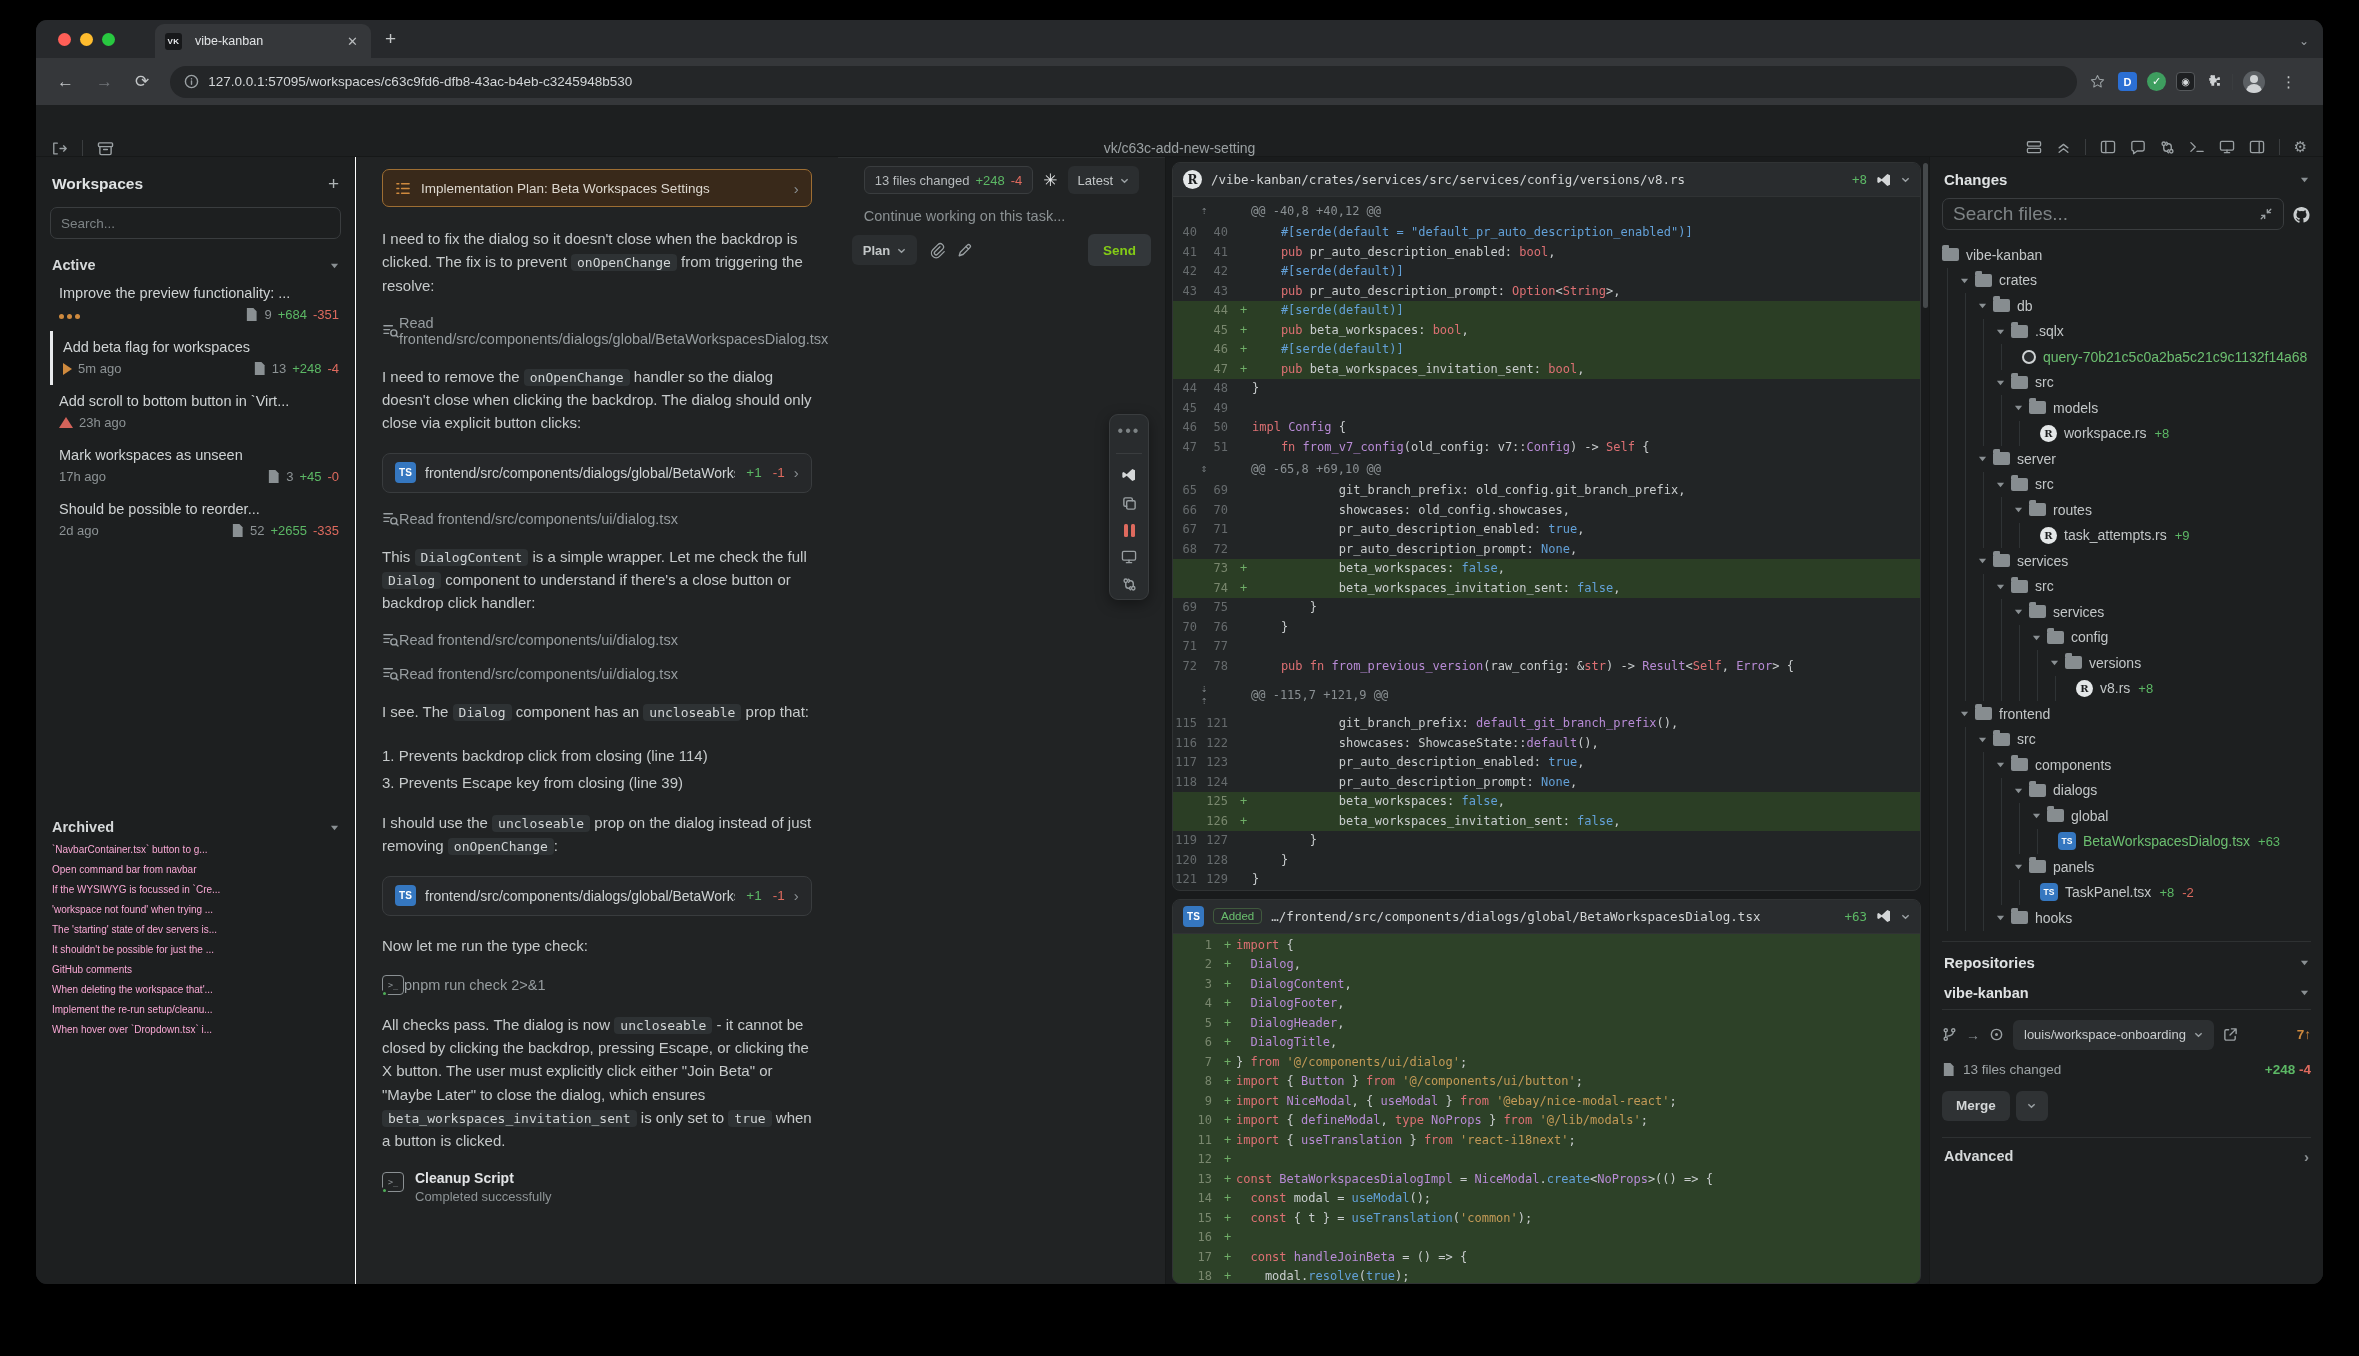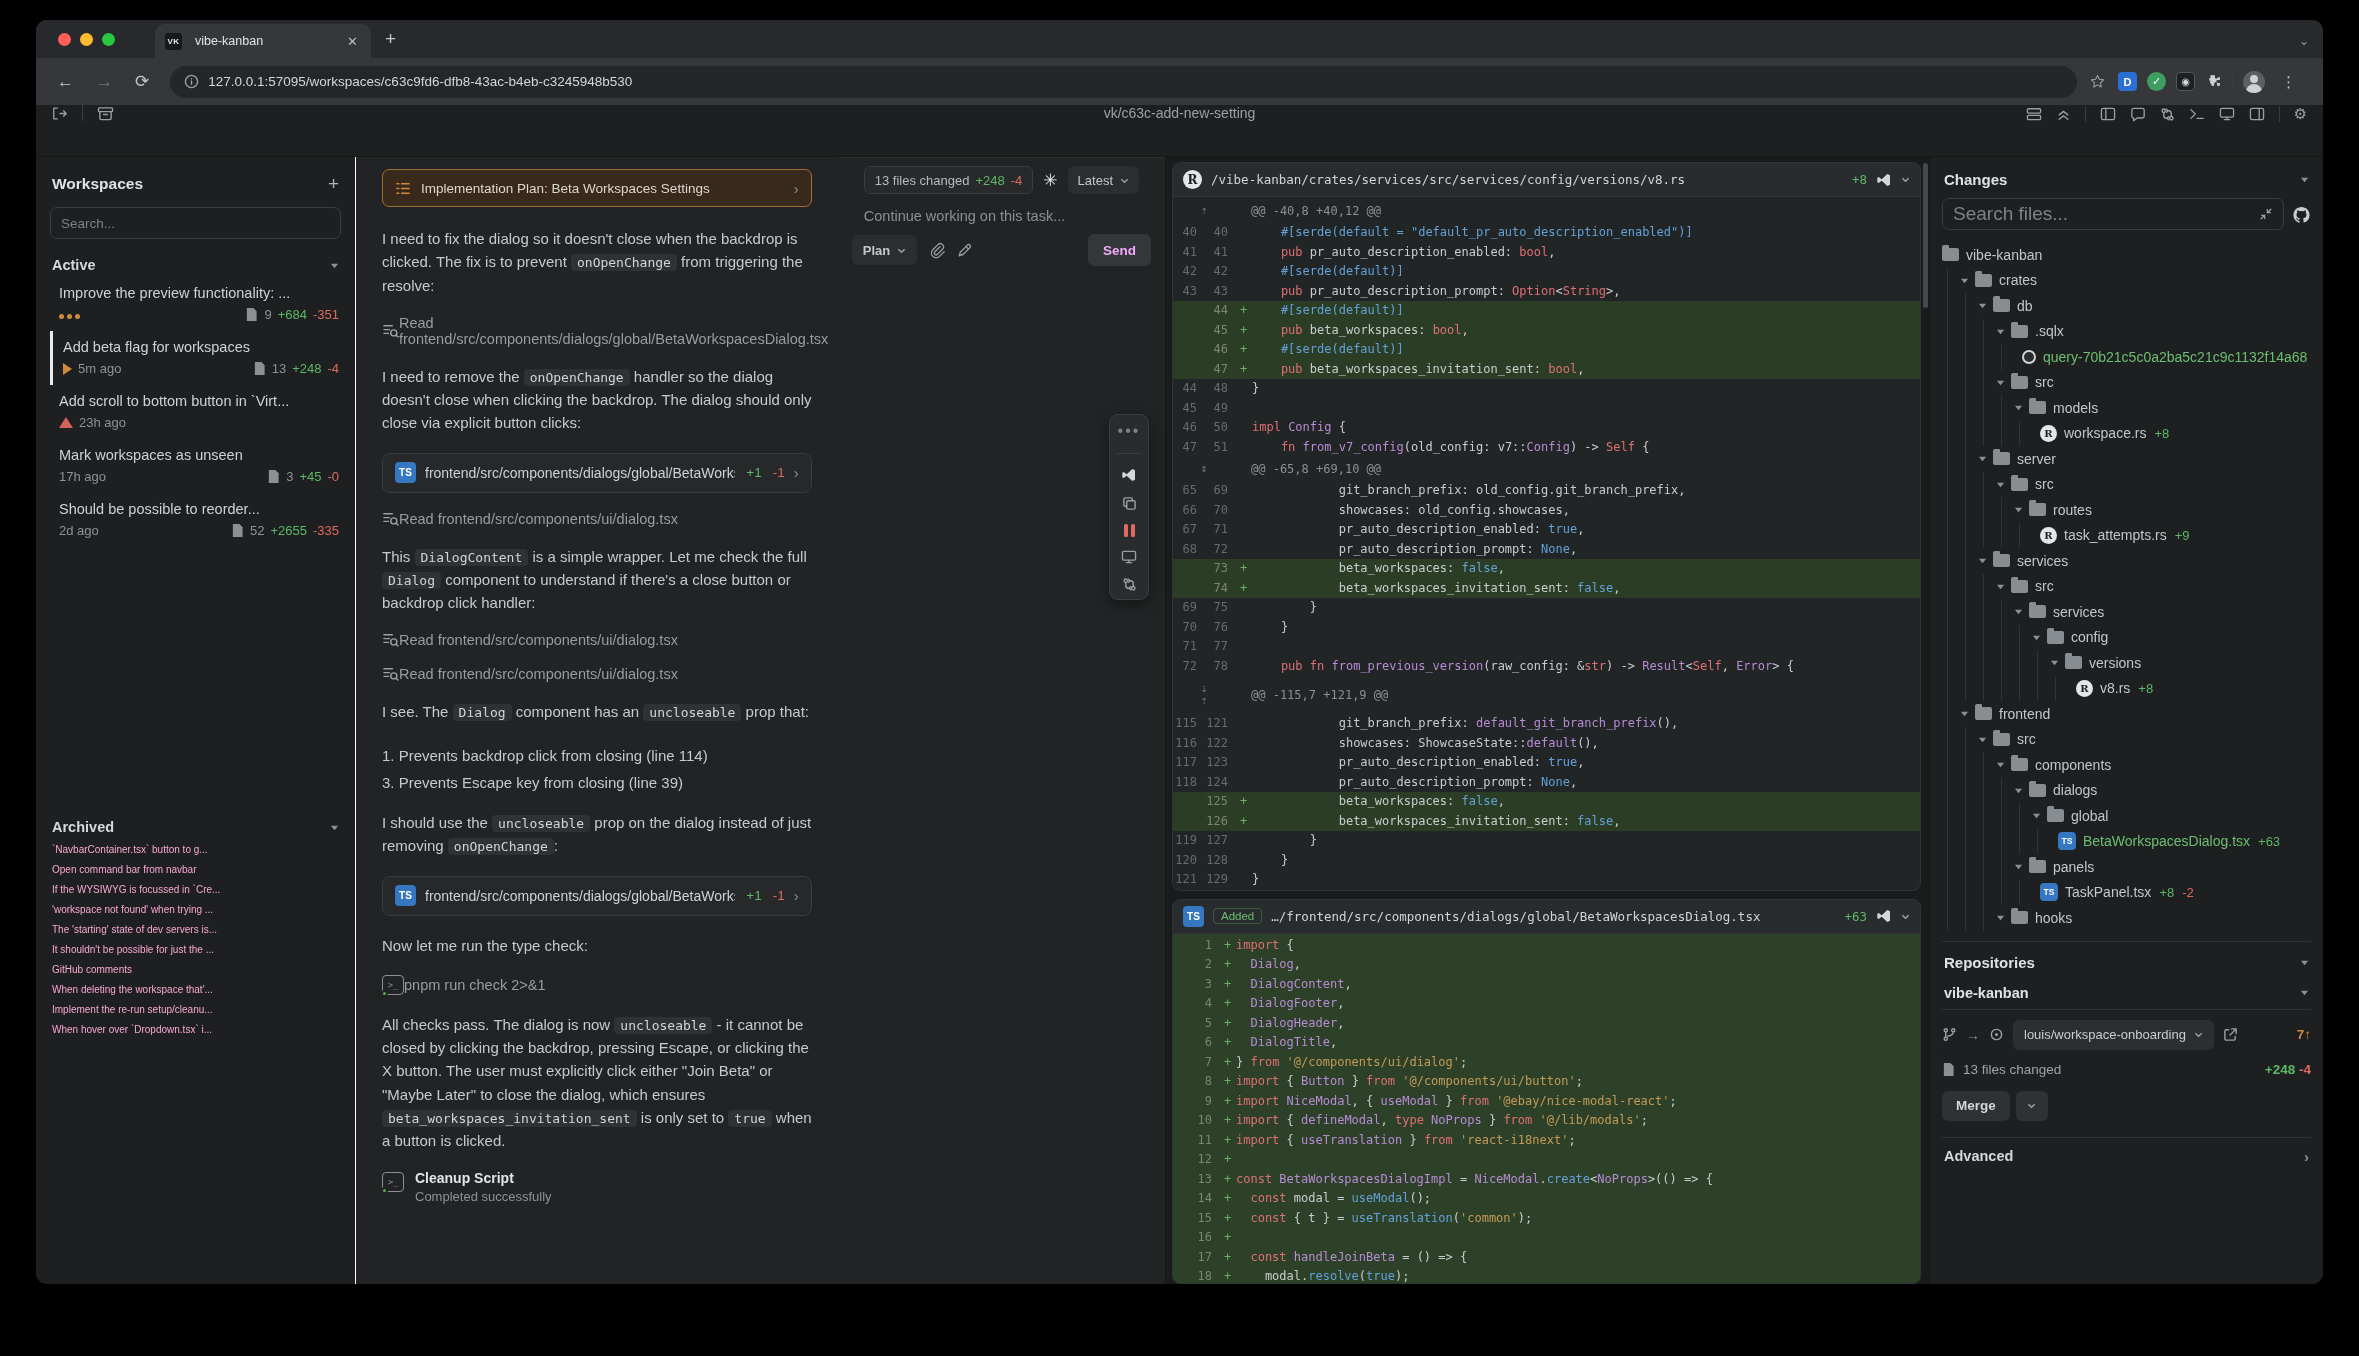--- a/index.html
+++ b/index.html
@@ -30,7 +30,7 @@
 .kebab{color:#c3c6c8;font-size:15px;padding:0 6px;letter-spacing:1px}
 
 .app{flex:1;display:flex;flex-direction:column;background:#1d1f20;min-height:0}
-.app-header{height:52px;flex:none;display:flex;align-items:flex-start;padding:0 16px;position:relative;border-bottom:1px solid #161818}
+.app-header{height:52px;flex:none;display:flex;align-items:flex-end;padding:0 16px;position:relative;border-bottom:1px solid #161818}
 .ah-title{position:absolute;left:50%;transform:translateX(-50%);color:#9ba1a3;font-size:14px}
 .ah-left,.ah-right{display:flex;align-items:center;gap:14px}
 .ah-right{margin-left:auto}

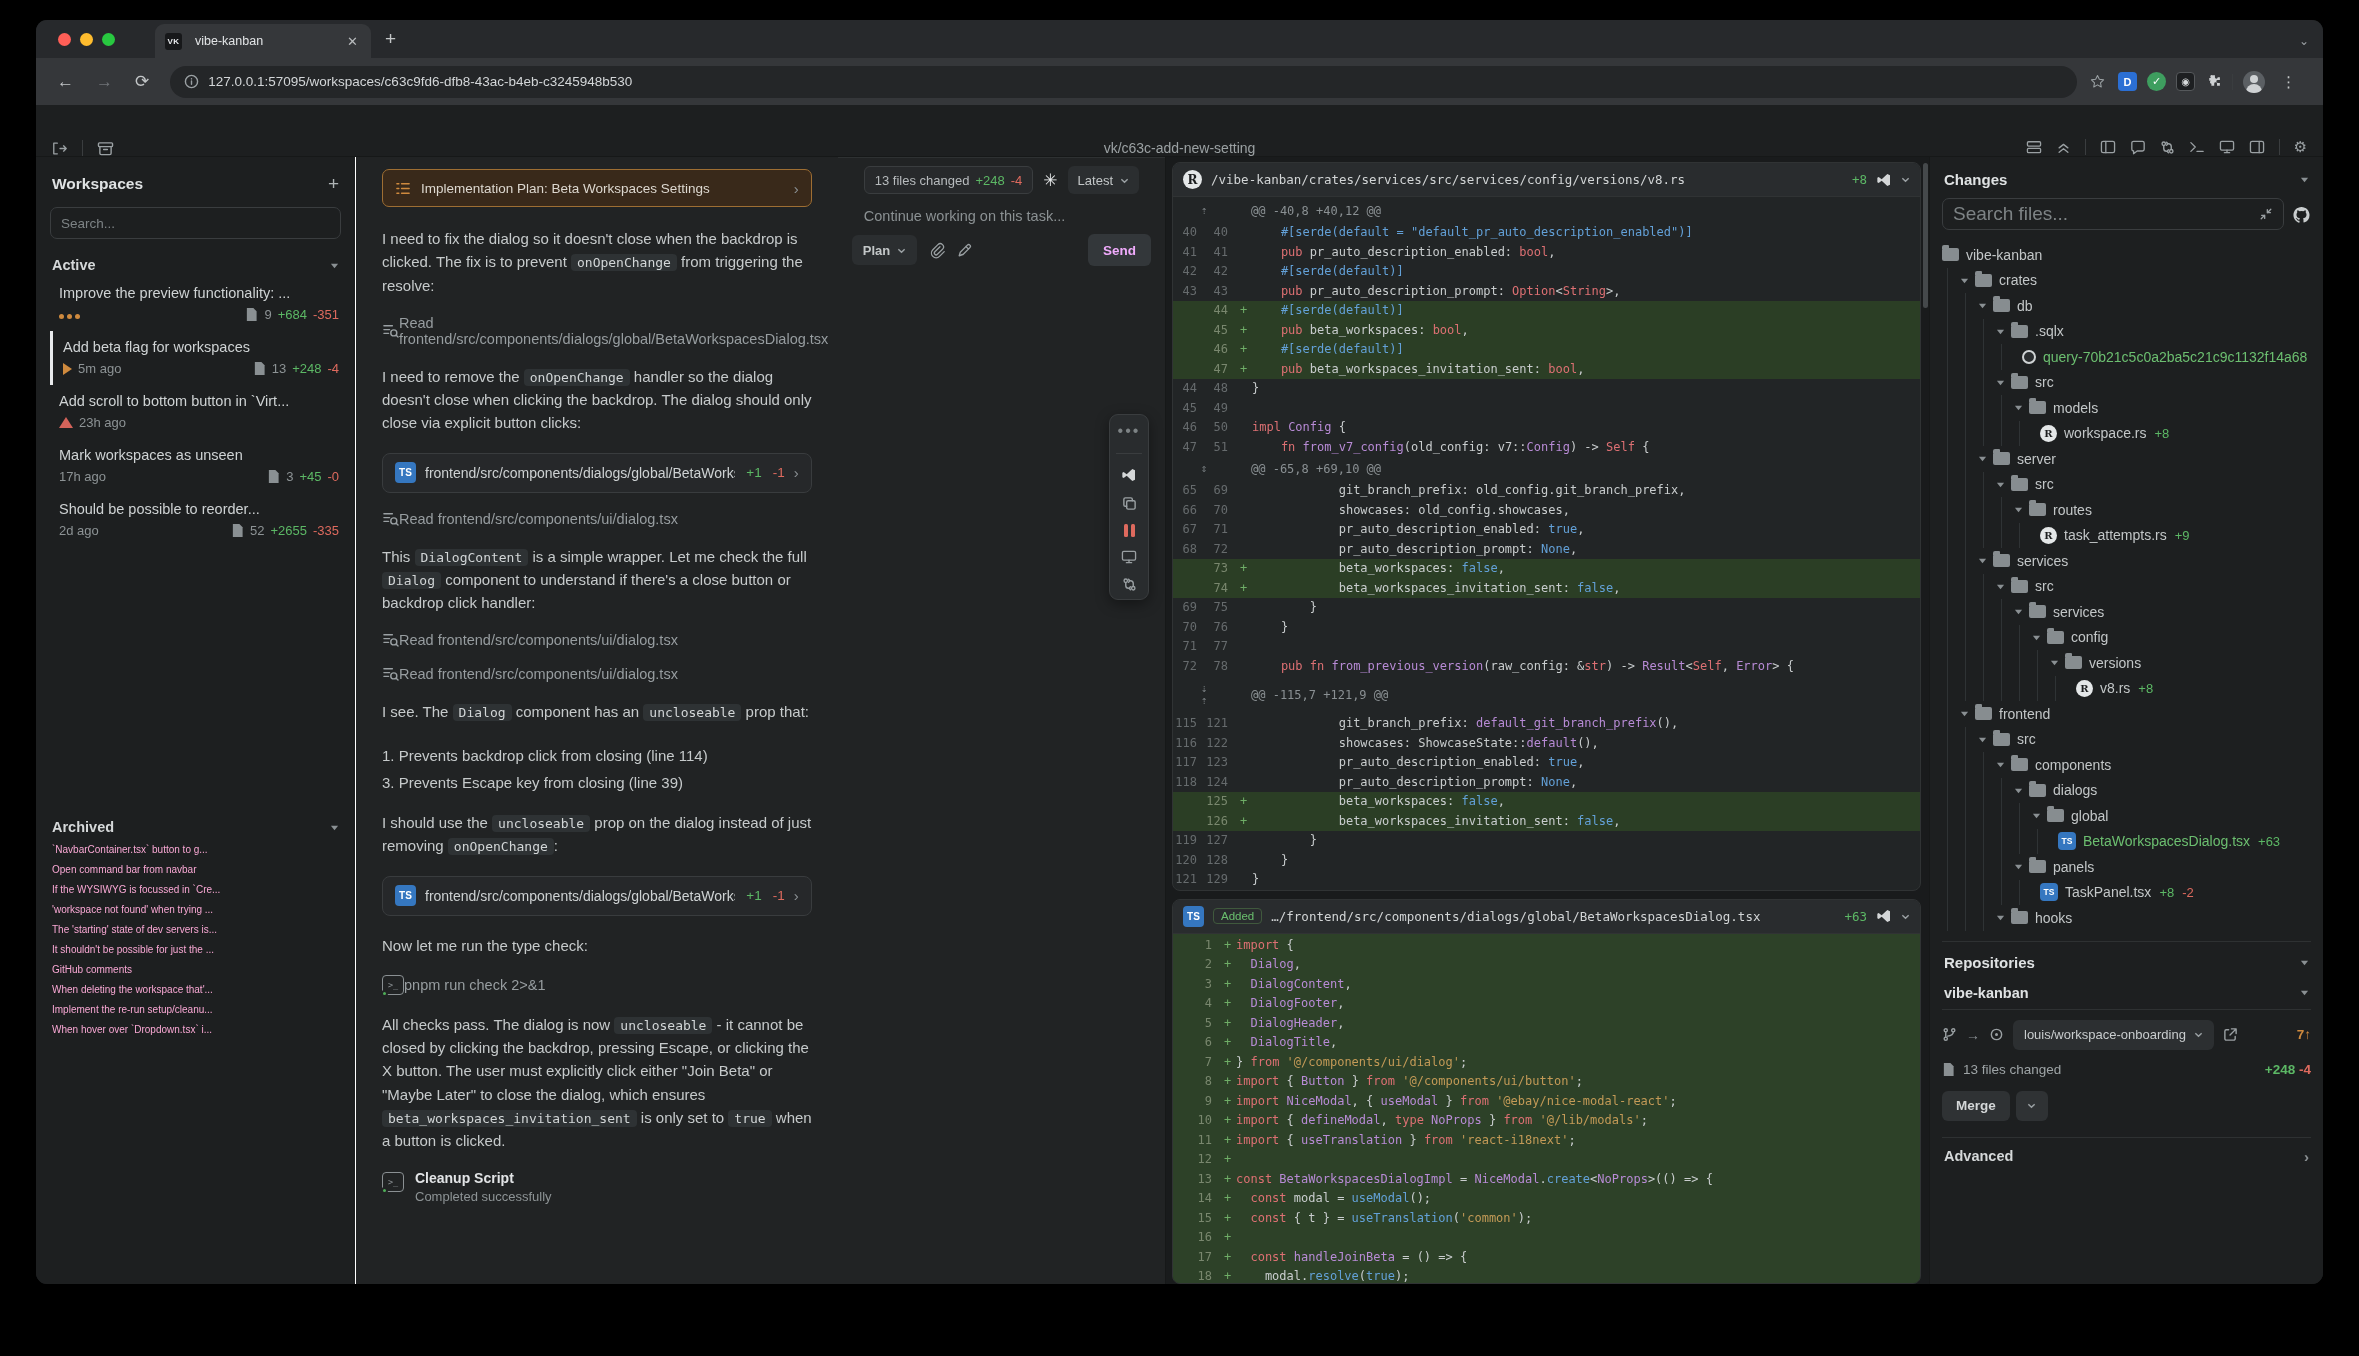--- a/index.html
+++ b/index.html
@@ -86,7 +86,7 @@
 .foot-input{padding:6px 26px 4px 26px;color:#8b9193;font-size:14.5px}
 .foot-row2{height:50px;display:flex;align-items:center;padding:0 14px 6px 14px;gap:12px}
 .mode{height:30px;background:#2b2e30;border-radius:6px;display:flex;align-items:center;gap:7px;padding:0 11px;color:#c3c7c8;font-size:13px;font-weight:bold}
-.send{margin-left:auto;height:32px;background:#33373a;border-radius:6px;display:flex;align-items:center;padding:0 15px;color:#f0abfc;font-size:13.5px;font-weight:bold}
+.send{margin-left:auto;height:32px;background:#33373a;border-radius:6px;display:flex;align-items:center;padding:0 15px;color:#84cc16;font-size:13.5px;font-weight:bold}
 .fl-toolbar{position:absolute;right:16px;top:257px;width:40px;background:#292c2e;border:1px solid #3a3d3f;border-radius:9px;display:flex;flex-direction:column;align-items:center;padding:7px 0;gap:13px;box-shadow:0 4px 14px rgba(0,0,0,.4)}
 .fl-toolbar .dv{width:26px;height:1px;background:#3a3d3f}
 .pause{display:inline-flex;gap:3px}

